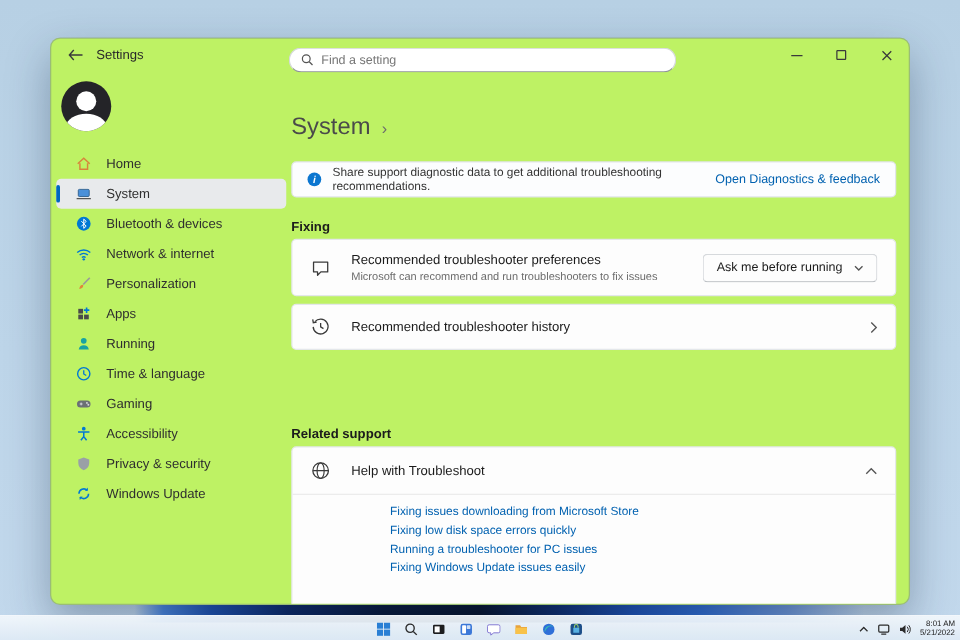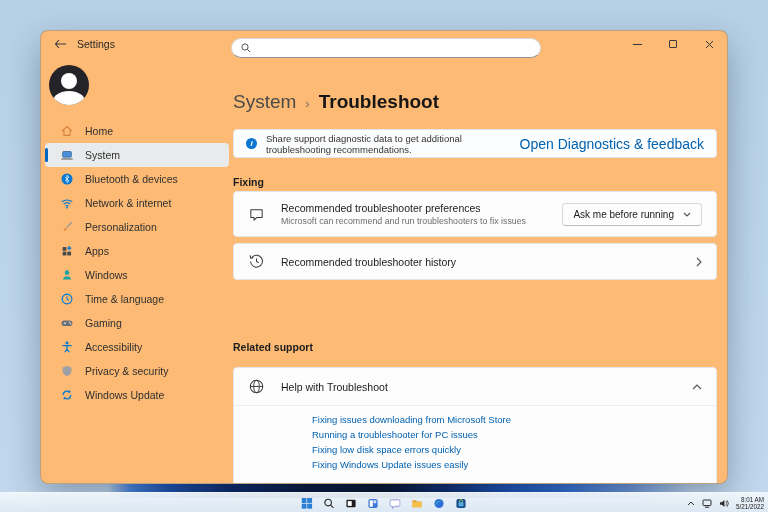--- a/index.html
+++ b/index.html
@@ -22,7 +22,7 @@
   
   .window {
     position:absolute; left:40px; top:30px; width:688px; height:454px;
-    background:#fdba74; border-radius:8px; overflow:hidden;
+    background:#bef264; border-radius:8px; overflow:hidden;
     border:1px solid rgba(110,125,140,.45);
     box-shadow:0 14px 34px rgba(20,40,70,.35);
   }

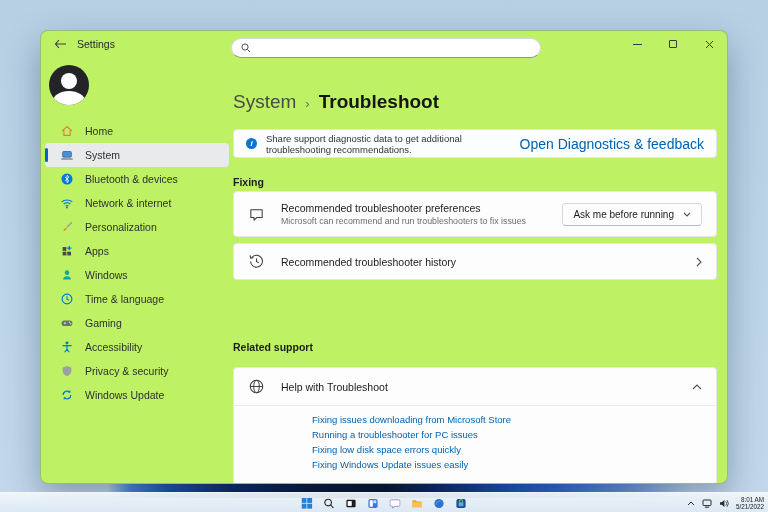--- a/index.html
+++ b/index.html
@@ -134,6 +134,7 @@
             <path d="M6.4 6.4L9 9" stroke="#555" stroke-width="1"></path>
           </svg>
       </span>
+      <input type="text" placeholder="Find a setting" style="">
     </div>
     <div class="win-controls">
       <div class="win-btn">

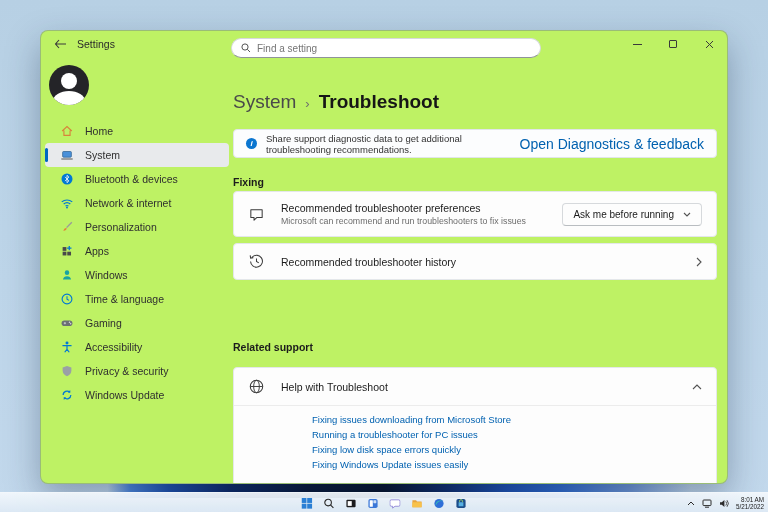--- a/index.html
+++ b/index.html
@@ -291,7 +291,6 @@
     <div class="breadcrumb">
       <span class="crumb-parent">System</span>
       <span class="crumb-sep">›</span>
-      <span class="crumb-current">Troubleshoot</span>
     </div>
 
     <div class="banner">

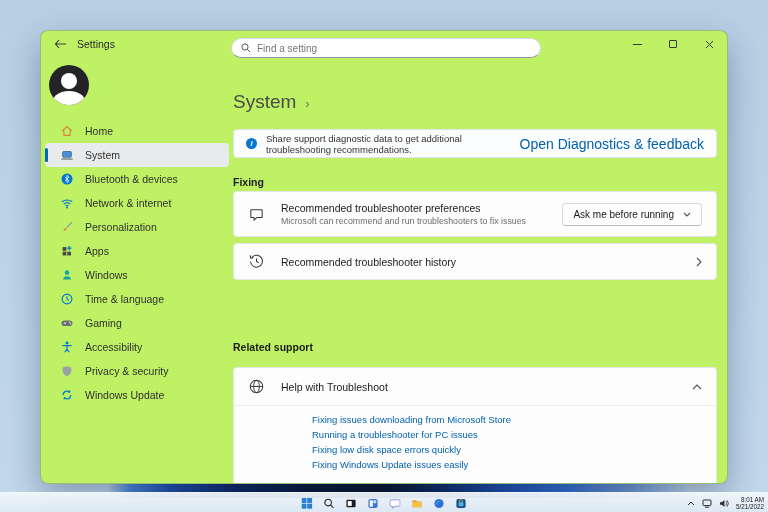--- a/index.html
+++ b/index.html
@@ -77,7 +77,7 @@
   .info-ic { width:11px; height:11px; border-radius:50%; background:#0b76d0; color:#fff;
     font-size:8px; font-weight:bold; display:flex; align-items:center; justify-content:center; flex:0 0 11px; font-style:italic;}
   .banner-text { font-size:9.5px; color:#333; flex:1; }
-  .banner-link { font-size:14px; color:var(--link,#0061b0); white-space:nowrap; cursor:pointer;text-align:right; }
+  .banner-link { font-size:10px; color:var(--link,#0061b0); white-space:nowrap; cursor:pointer;text-align:right; }
 
   .sec-head { position:absolute; font-size:10.5px; font-weight:bold; color:#1c1c1c; }
   .card {

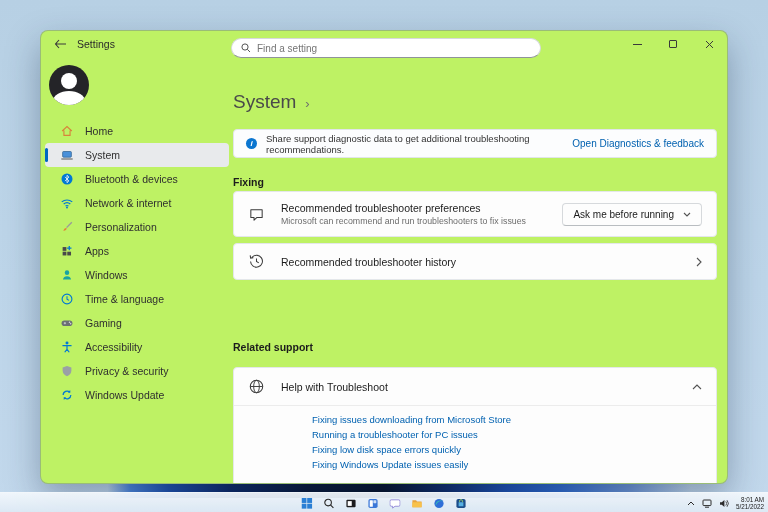--- a/index.html
+++ b/index.html
@@ -228,7 +228,7 @@
               <path d="M3.4 13.2a4.7 4.7 0 019.2 0z" fill="#16a3a3"></path>
             </svg>
         </span>
-          <span>Windows</span>
+          <span>Running</span>
       </div>
 
       <div class="nav-item">

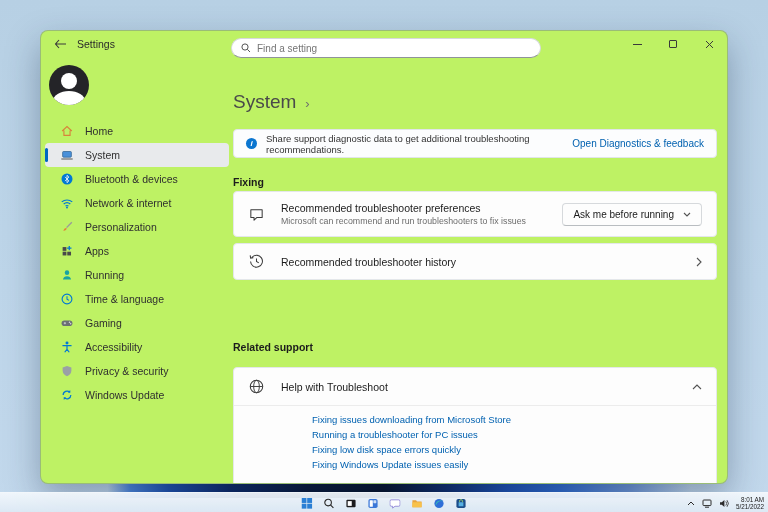--- a/index.html
+++ b/index.html
@@ -344,7 +344,7 @@
 
     <div class="sec-head" style="top:284px;">Related support</div>
 
-    <div class="card" style="top:310px; height:130px;">
+    <div class="card" style="top:300px; height:130px;">
       <div class="row" style="height:37px;">
         <span>
           <svg width="17" height="17" viewBox="0 0 18 18">

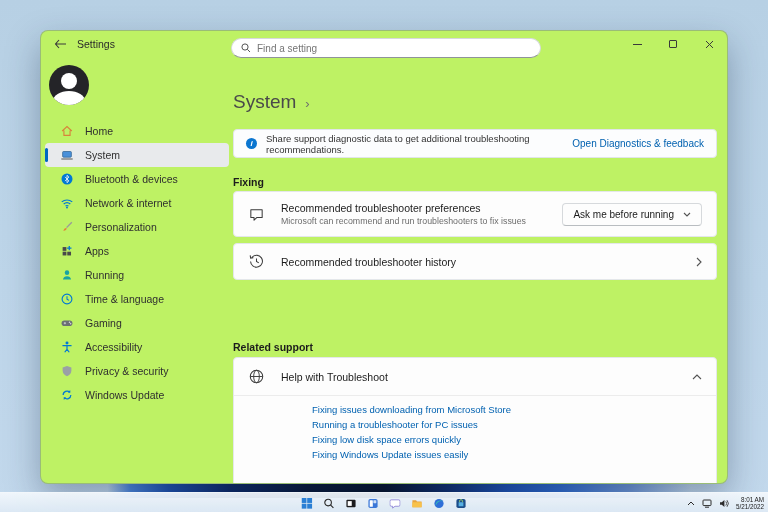--- a/index.html
+++ b/index.html
@@ -363,8 +363,8 @@
       <div class="divider"></div>
       <div class="links">
         <span class="hlink">Fixing issues downloading from Microsoft Store</span>
+        <span class="hlink">Fixing low disk space errors quickly</span>
         <span class="hlink">Running a troubleshooter for PC issues</span>
-        <span class="hlink">Fixing low disk space errors quickly</span>
         <span class="hlink">Fixing Windows Update issues easily</span>
       </div>
     </div>

